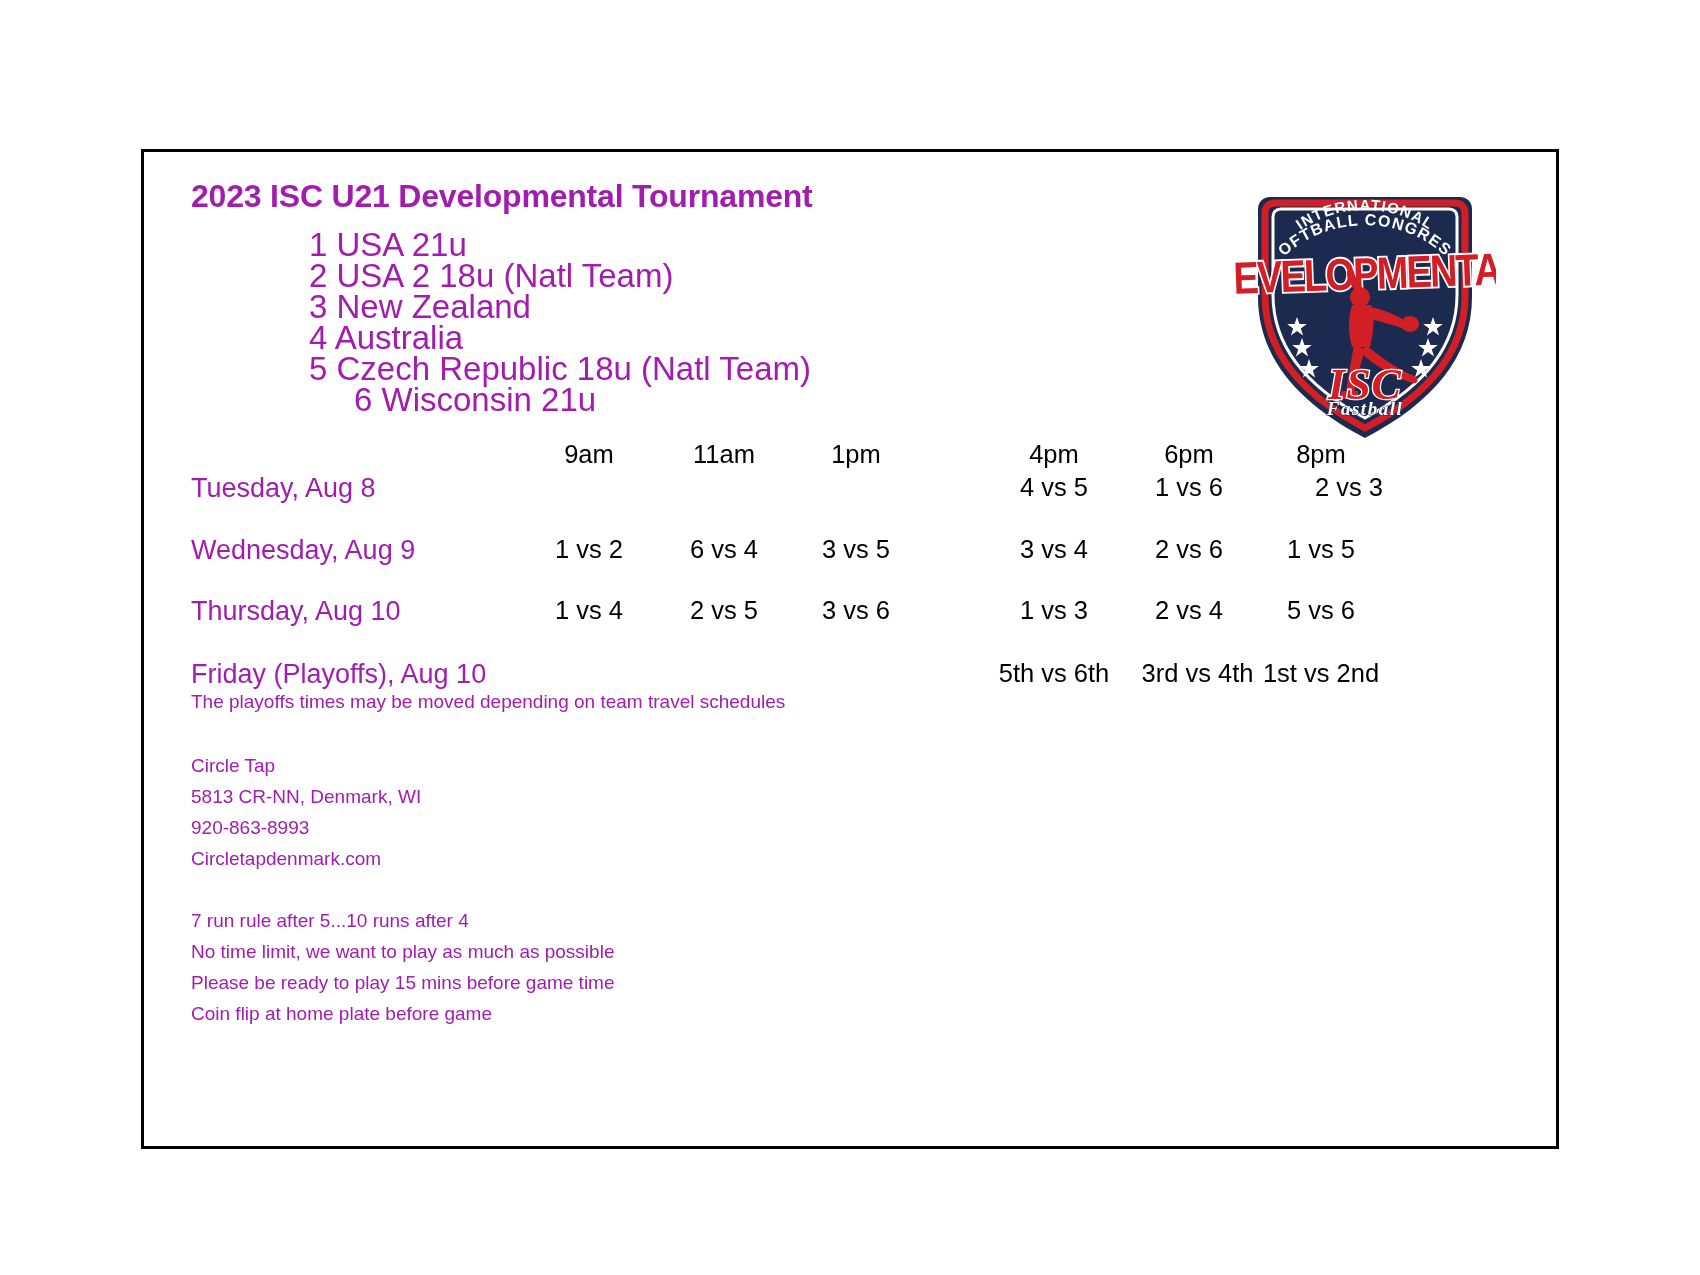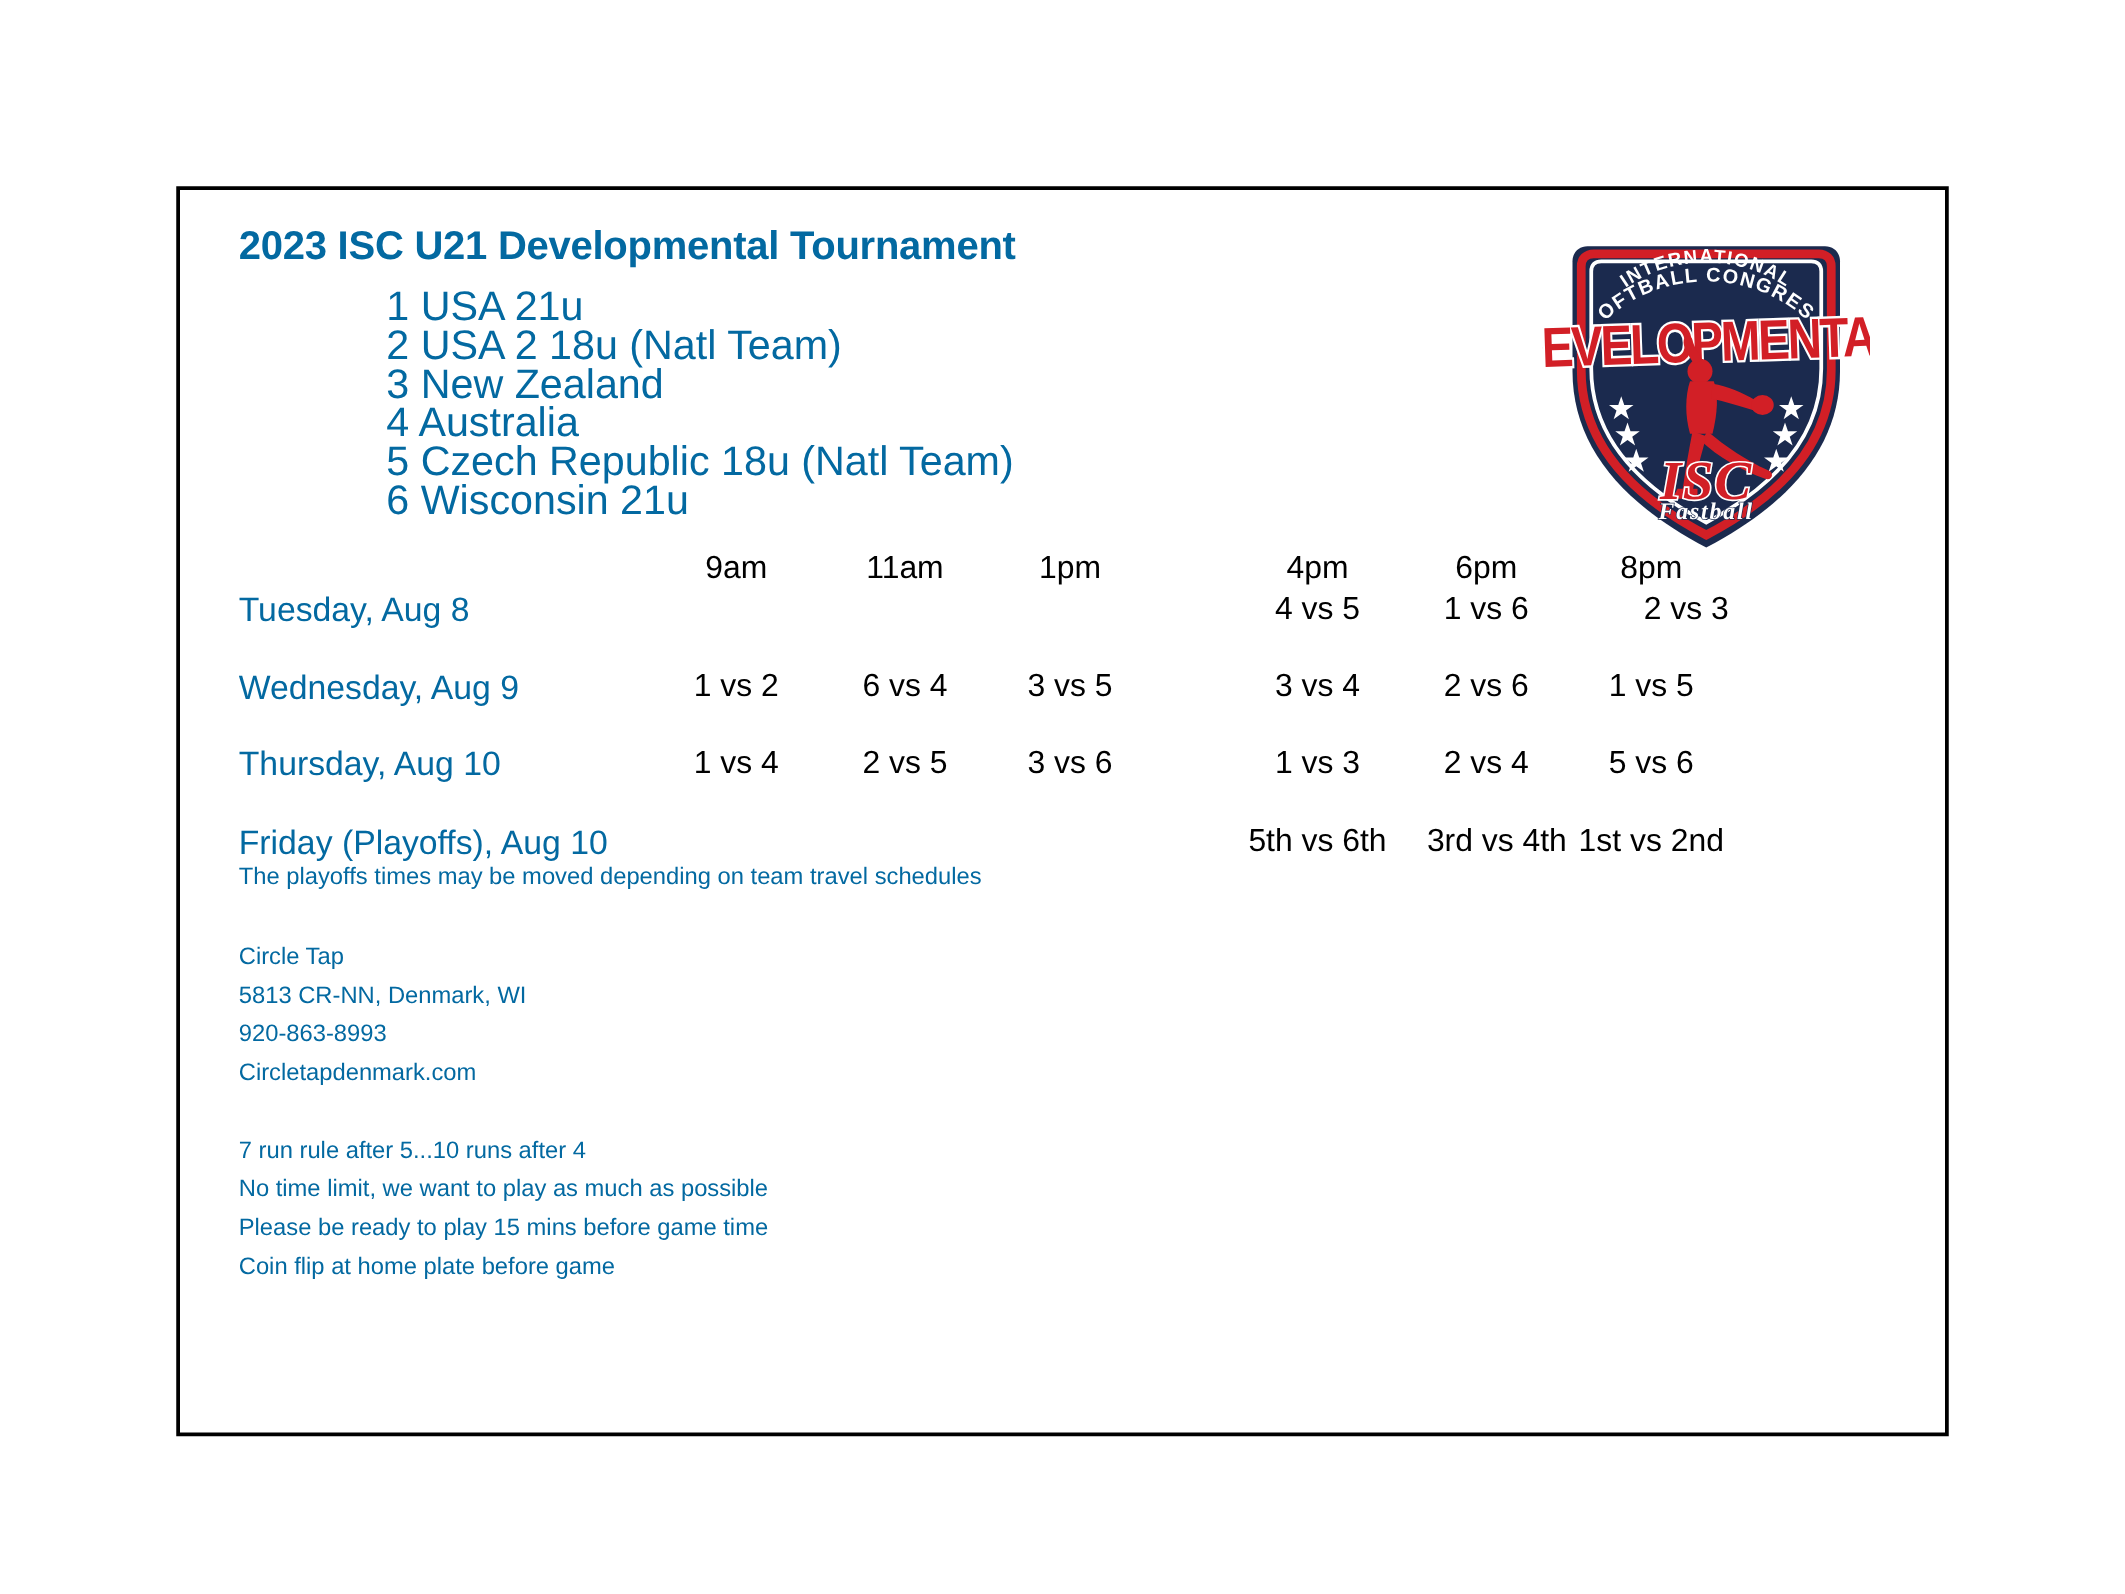--- a/index.html
+++ b/index.html
@@ -27,7 +27,7 @@
   }
   .txt {
     position: absolute;
-    color: #0369a1;
+    color: #a21caf;
     white-space: nowrap;
     font-family: "Liberation Sans", sans-serif;
     font-size: 25px;

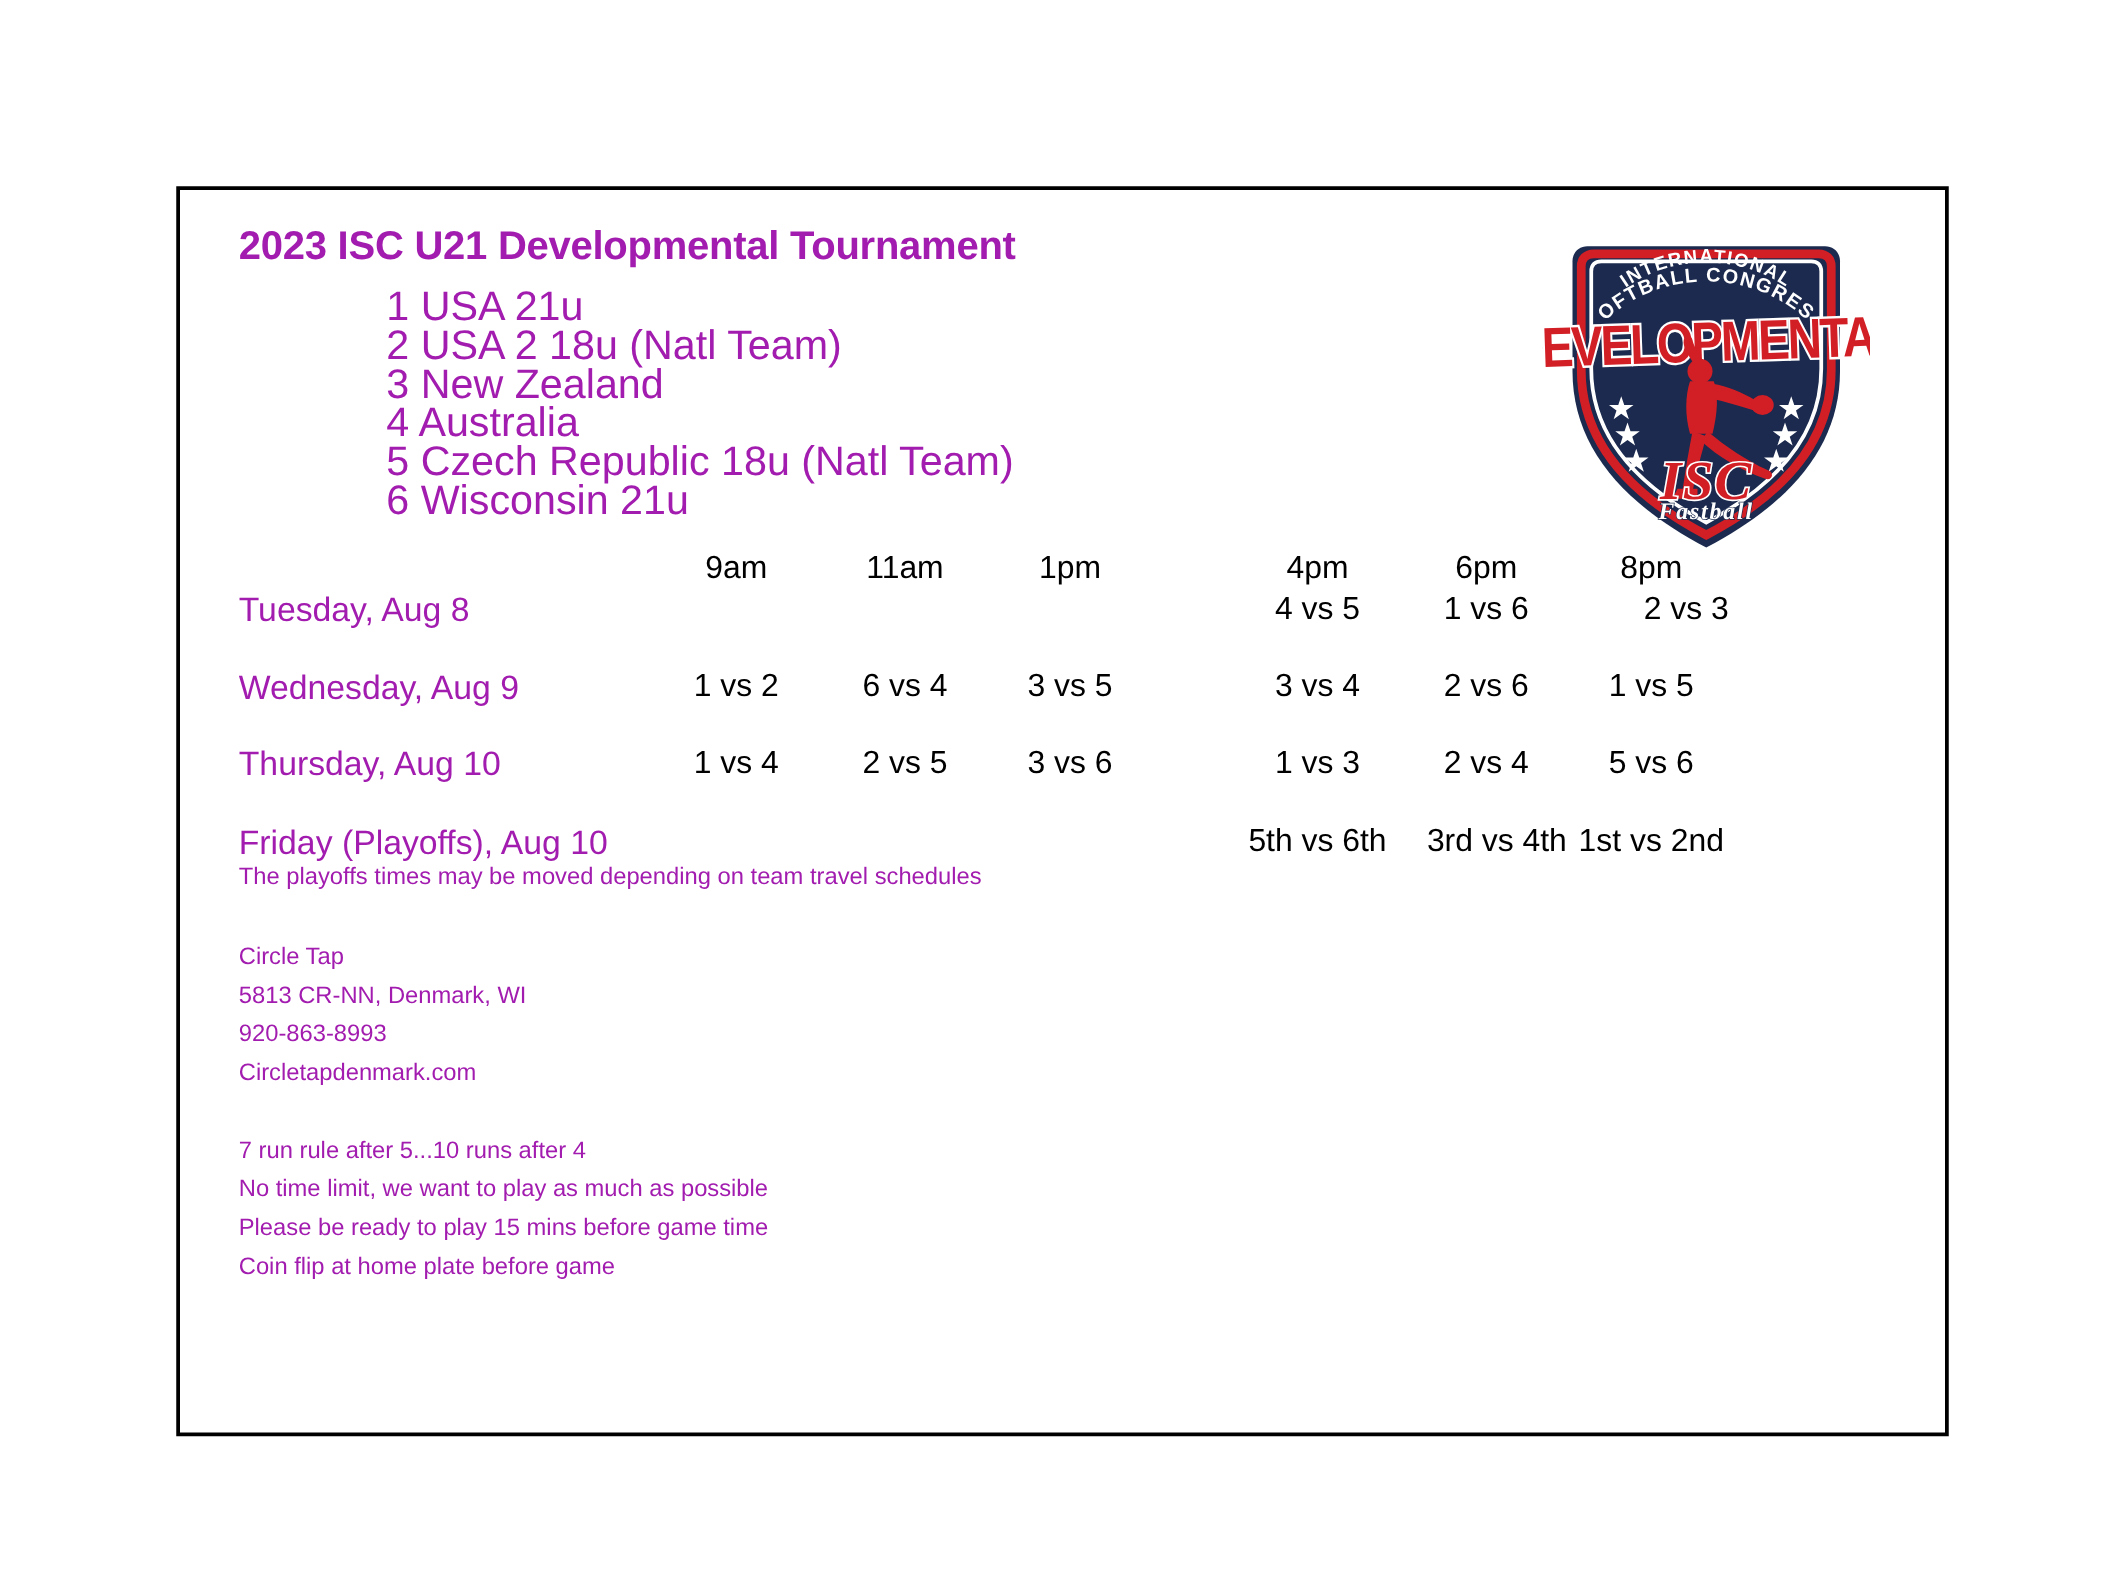--- a/index.html
+++ b/index.html
@@ -89,7 +89,7 @@
     <div class="txt team-line" style="top:138px;">3 New Zealand</div>
     <div class="txt team-line" style="top:169px;">4 Australia</div>
     <div class="txt team-line" style="top:200px;">5 Czech Republic 18u (Natl Team)</div>
-    <div class="txt team-line" style="top:231px;">6 Wisconsin 21u</div>
+    <div class="txt team-line" style="top:231px;margin-left:45px;">6 Wisconsin 21u</div>
 
     <div class="cell col-w" style="left:370px;  top:290px;">9am</div>
     <div class="cell col-w" style="left:505px;  top:290px;">11am</div>

